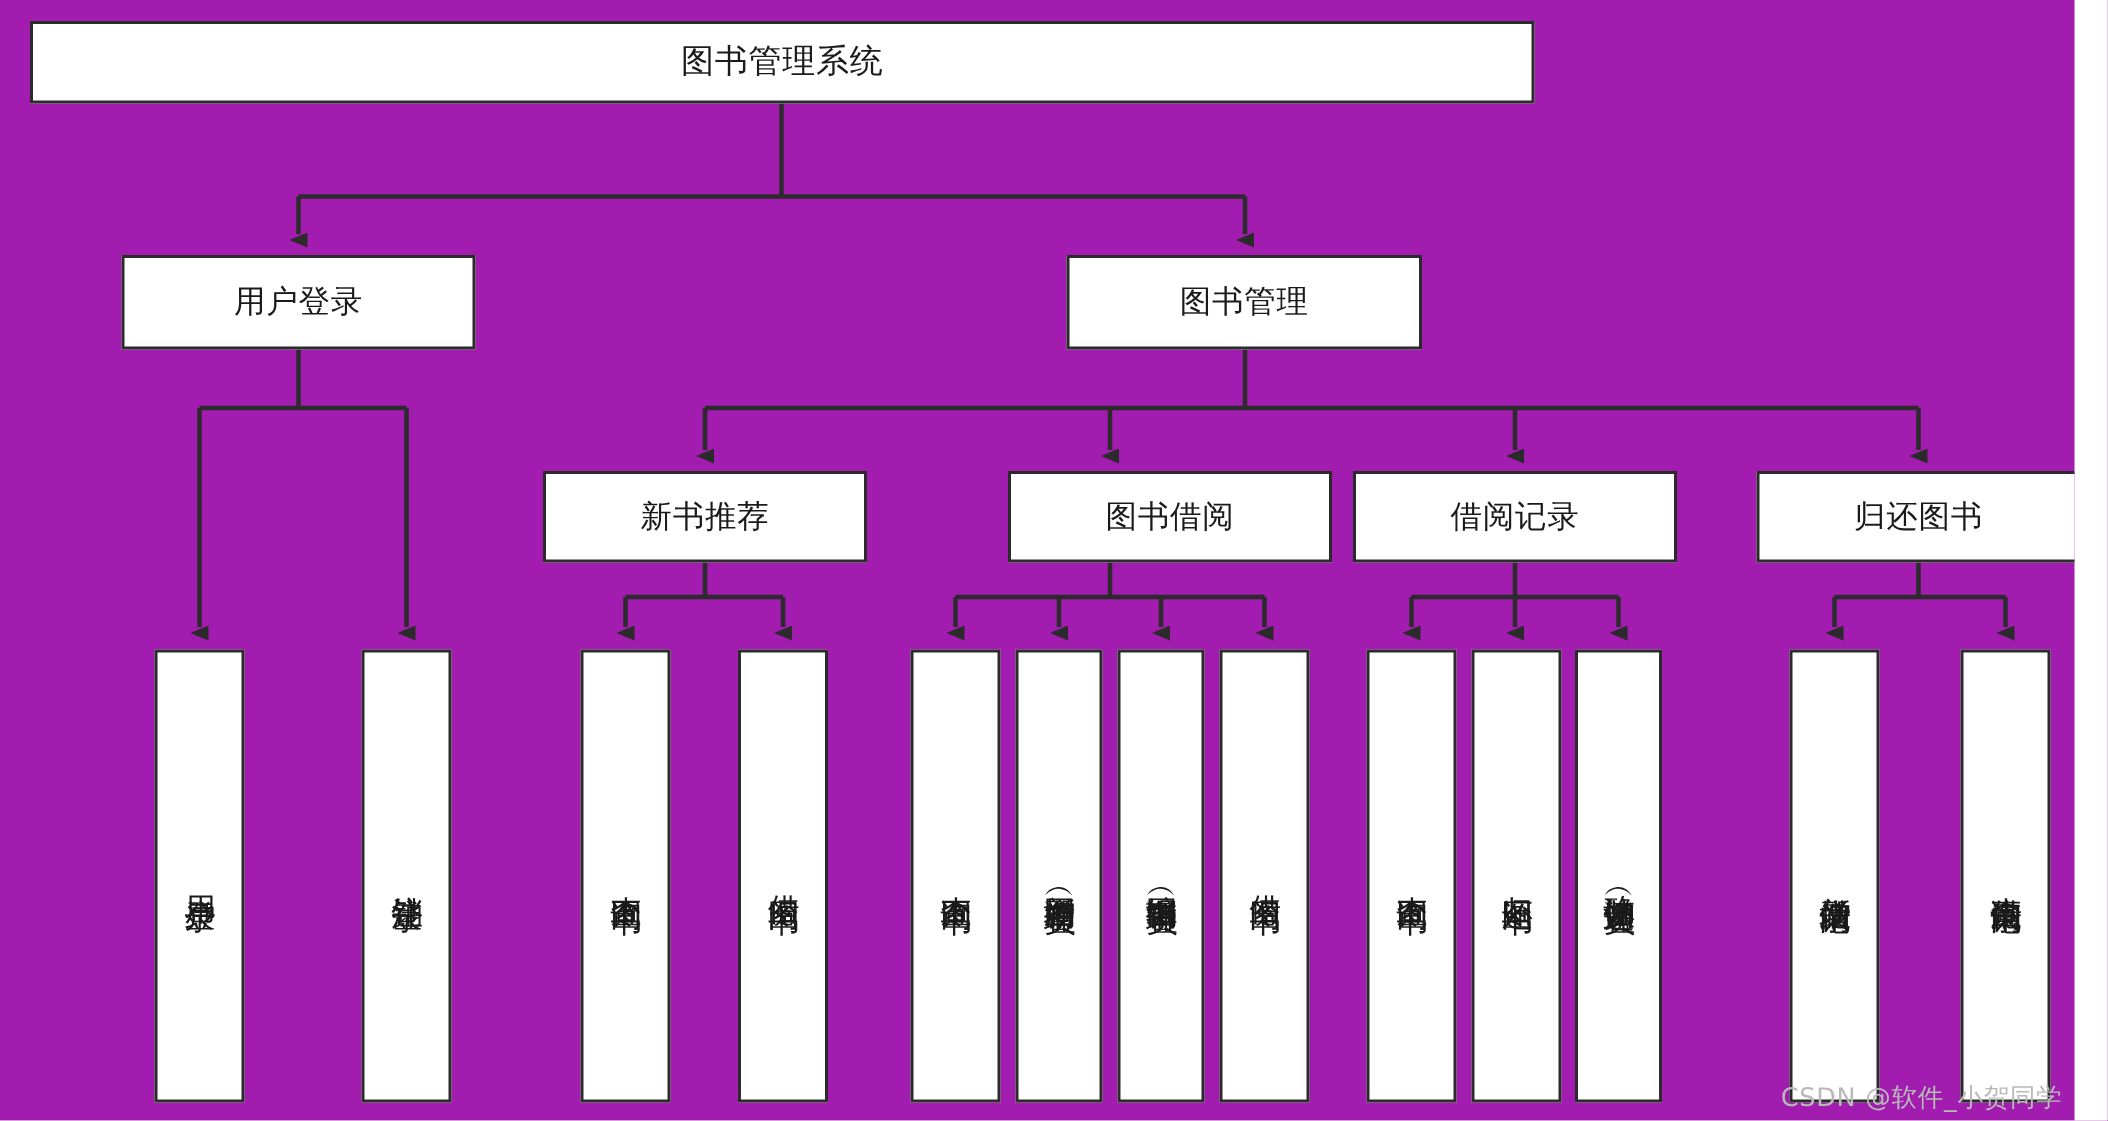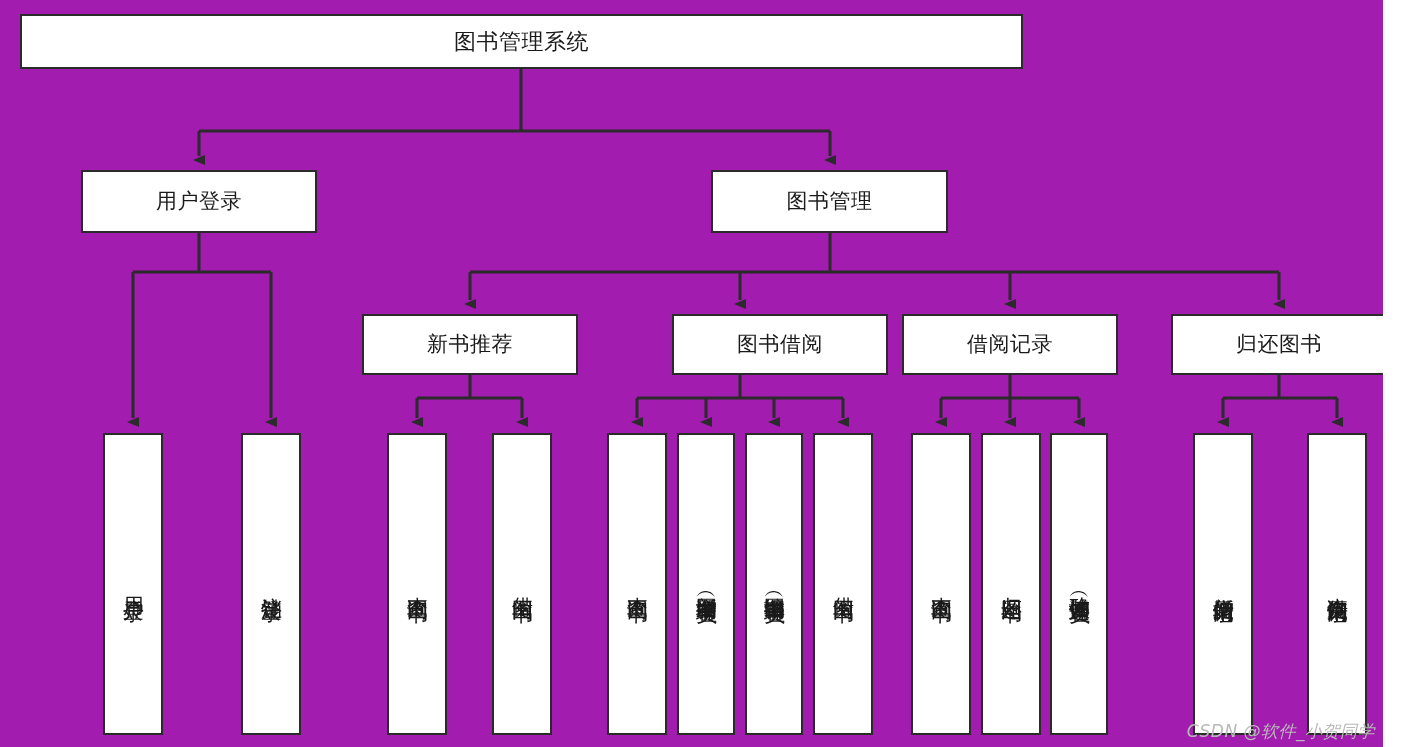--- a/index.html
+++ b/index.html
@@ -80,7 +80,6 @@
     white-space: nowrap;
     pointer-events: none;
     user-select: none;
-    font-style: italic;
   }
 </style>
 </head>

